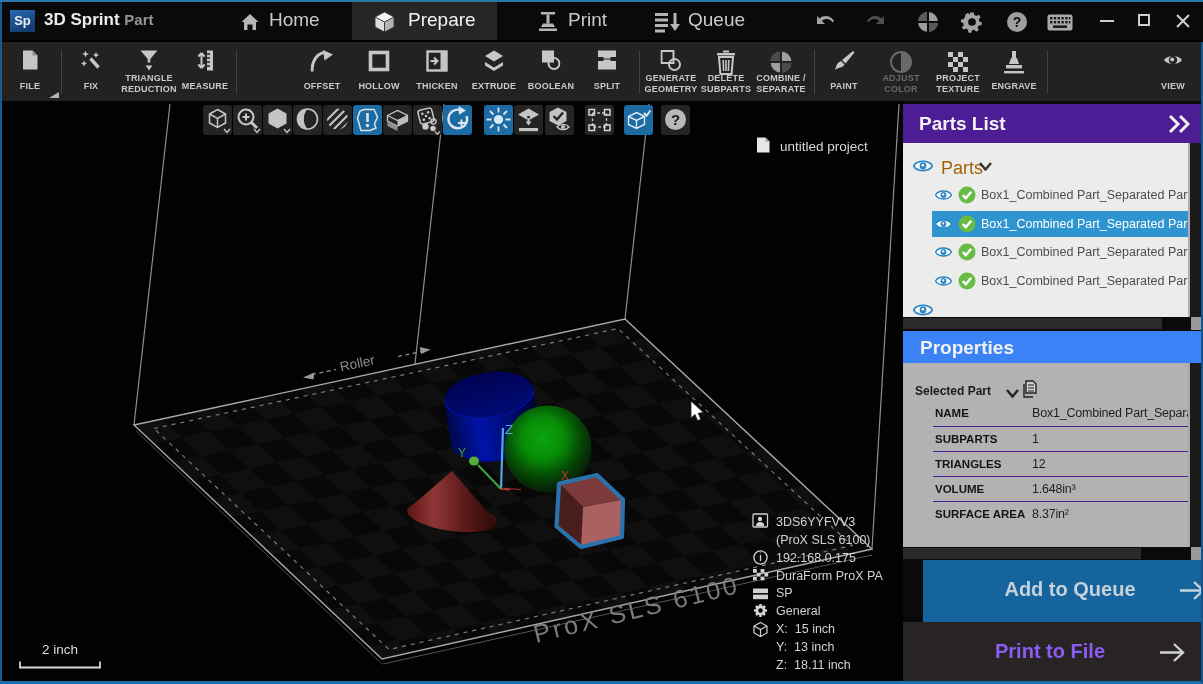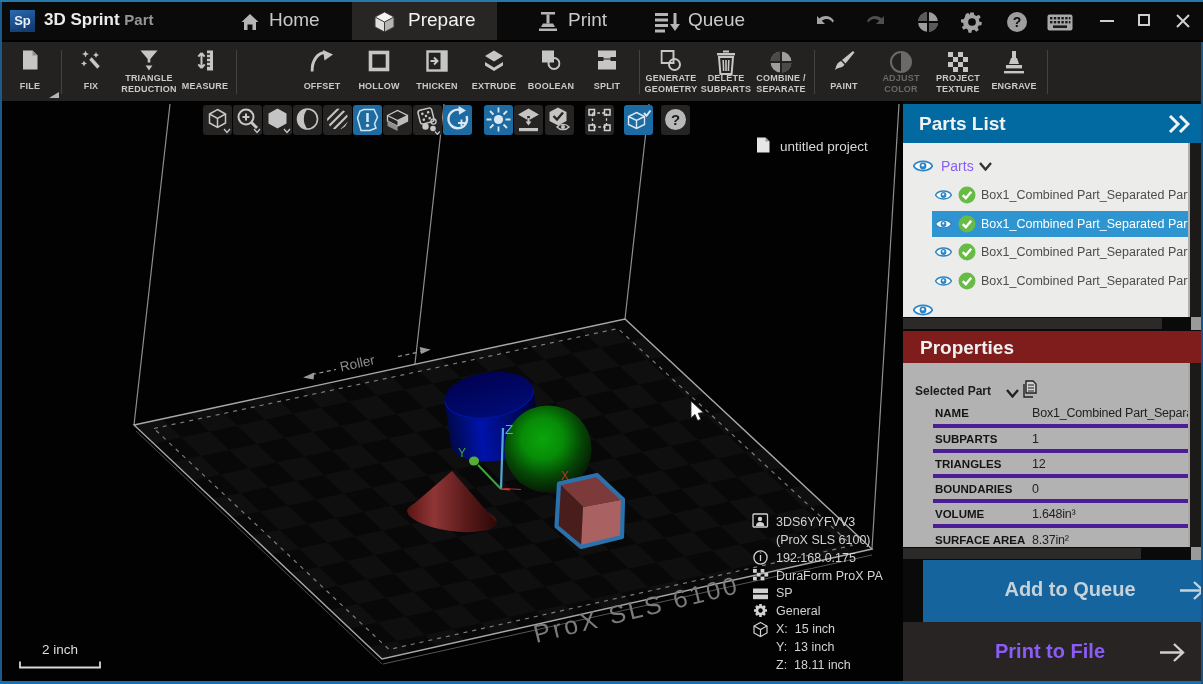--- a/index.html
+++ b/index.html
@@ -304,6 +304,14 @@
       </svg>
     <div class="tblbl">ENGRAVE</div>
   </div>
+  <div class="tbitem" style="left:1144px;width:58px">
+    <svg class="tbicon" style="top:12px" width="19" height="12" viewBox="0 0 19 12">
+        <path d="M0.5 6 C4 0.8, 15 0.8, 18.5 6 C15 11.2, 4 11.2, 0.5 6 Z" fill="#c6c6c6"></path>
+        <circle cx="9.5" cy="6" r="4.2" fill="#232220"></circle>
+        <circle cx="8.7" cy="5.6" r="2" fill="#c6c6c6"></circle>
+      </svg>
+    <div class="tblbl">VIEW</div>
+  </div>
 </div>
 <div class="abs" id="viewport">
 <svg width="903" height="580" viewBox="0 0 903 580" style="position:absolute;left:0;top:0">

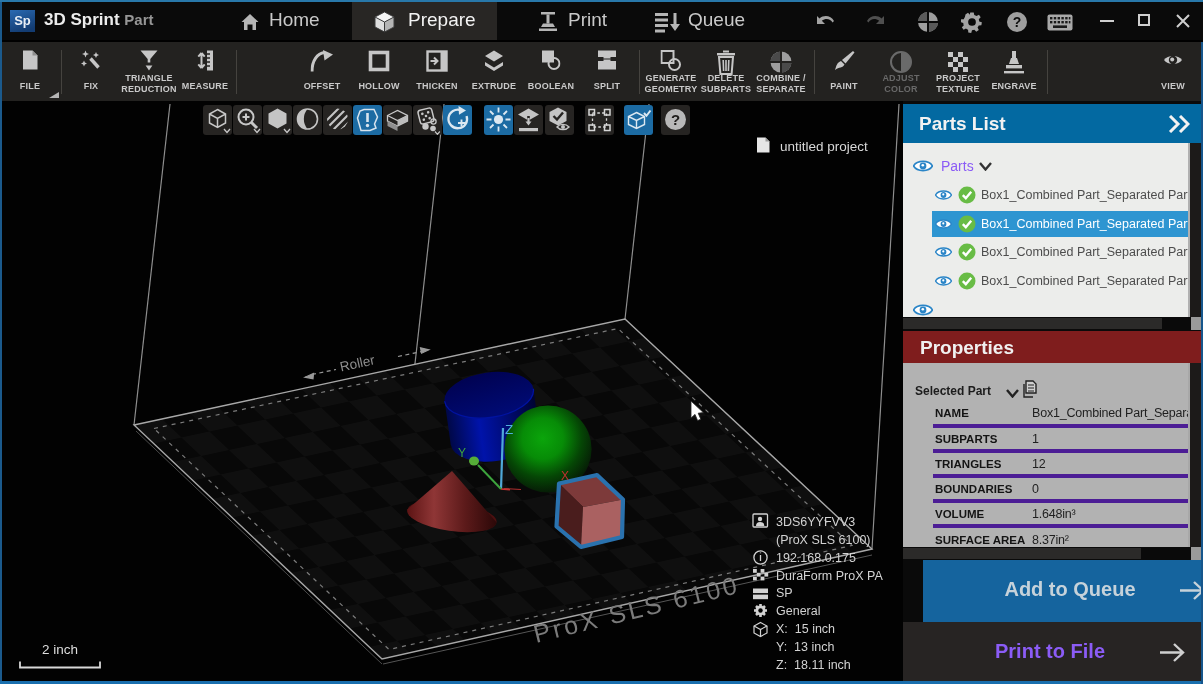--- a/index.html
+++ b/index.html
@@ -36,7 +36,7 @@
 
 
 #panel { left:903px; top:101px; width:300px; height:580px; background:#0a0a0a; }
-#plheader { left:903px; top:104px; width:300px; height:39px; background:#0369a1; color:#f2f2f2; }
+#plheader { left:903px; top:104px; width:300px; height:39px; background:#4c1d95; color:#f2f2f2; }
 #plheader .t { position:absolute; left:16px; top:9px; font-size:19px; font-weight:bold; }
 #plbody { left:903px; top:143px; width:285px; height:174px; background:#ecedeb; overflow:hidden; }
 #plsep { left:1188px; top:143px; width:2px; height:174px; background:#b0b0b0; }

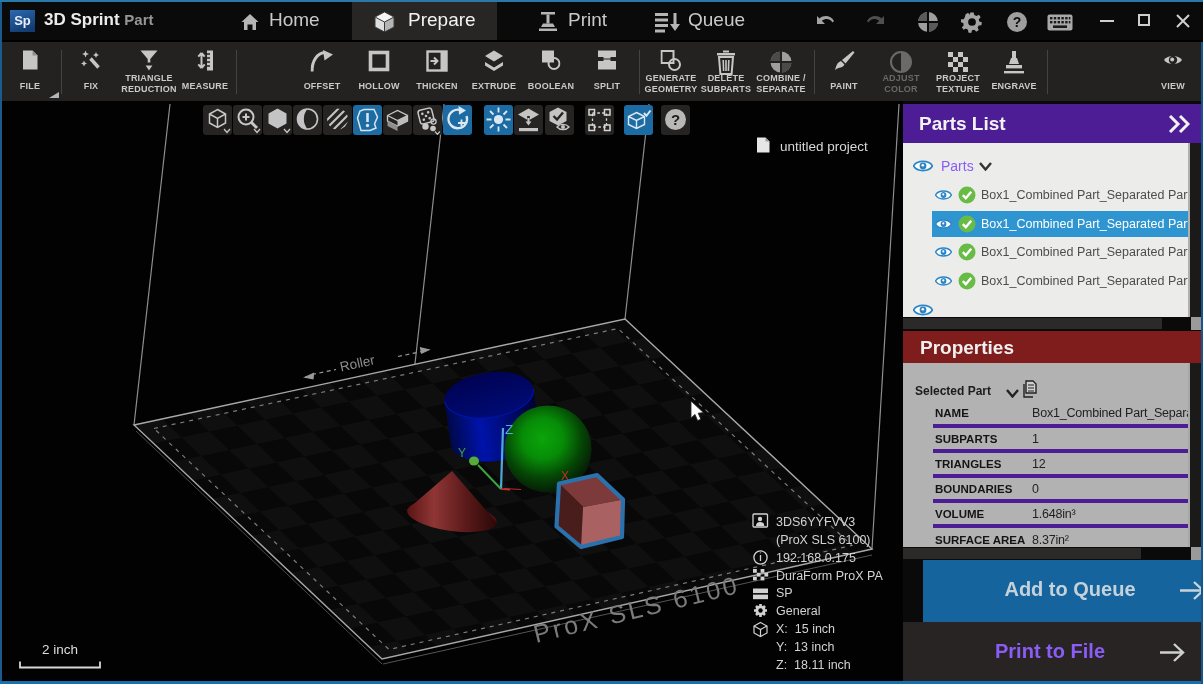--- a/index.html
+++ b/index.html
@@ -570,7 +570,7 @@
       <circle cx="10" cy="7" r="3.4" fill="#2a85c7"></circle>
       <circle cx="9.8" cy="6.3" r="1.3" fill="#fff"></circle>
     </svg>
-  <div class="abs" style="left:38px;top:15px;font-size:14px;color:#8b5cf6">Parts</div>
+  <div class="abs" style="left:38px;top:15px;font-size:18px;color:#a16207">Parts</div>
   <svg class="abs" style="left:76px;top:19px" width="13" height="9" viewBox="0 0 13 9">
       <path d="M1 1 L6.5 7.5 L12 1" stroke="#333" stroke-width="2.4" fill="none"></path>
     </svg>

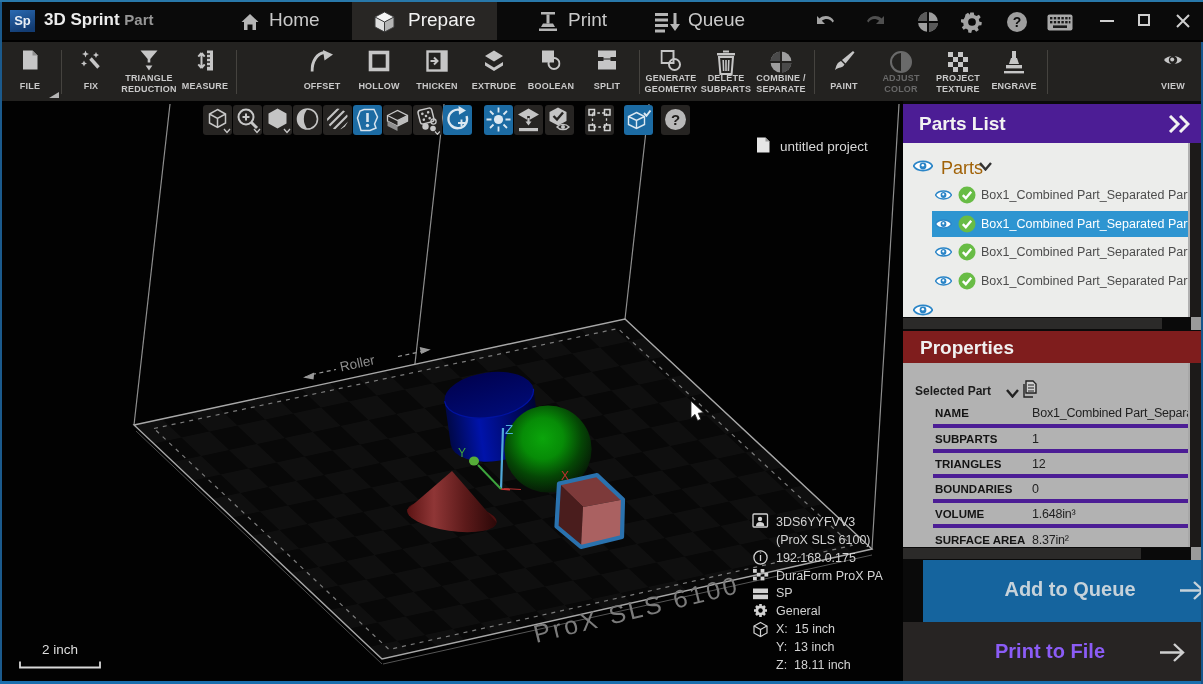--- a/index.html
+++ b/index.html
@@ -44,7 +44,7 @@
 #plhbar { left:903px; top:317px; width:288px; height:13px; background:#0a0a0a; }
 #plhthumb { left:903px; top:318px; width:259px; height:11px; background:#2b2a29; }
 #plcorner { left:1191px; top:317px; width:12px; height:13px; background:#9a9a9a; }
-#prheader { left:903px; top:331px; width:300px; height:32px; background:#7f1d1d; color:#f0f0f0; }
+#prheader { left:903px; top:331px; width:300px; height:32px; background:#3b82f6; color:#f0f0f0; }
 #prheader .t { position:absolute; left:17px; top:6px; font-size:19px; font-weight:bold; }
 #prbody { left:903px; top:363px; width:285px; height:184px; background:#b2b2b2; overflow:hidden; }
 #prsep { left:1188px; top:363px; width:2px; height:184px; background:#a8a8a8; }

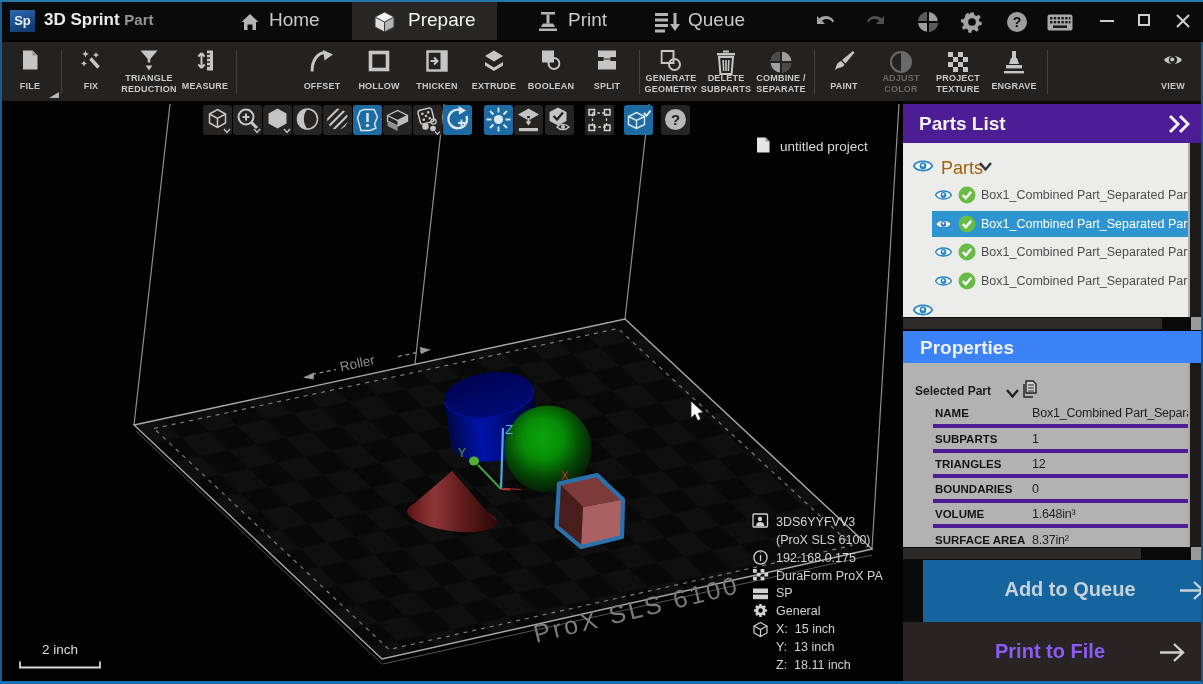--- a/index.html
+++ b/index.html
@@ -61,7 +61,7 @@
 .prow .txt { position:absolute; left:78px; top:7px; font-size:12.5px; color:#4d4d4d; white-space:nowrap; }
 .prow.sel .txt { color:#fff; }
 #prtable { position:absolute; left:30px; top:38px; width:255px; border-collapse:collapse; table-layout:fixed; }
-#prtable td { height:25px; border-bottom:4px solid #4c1d95; overflow:hidden; white-space:nowrap; }
+#prtable td { height:25px; border-bottom:1px solid #4c1d95; overflow:hidden; white-space:nowrap; }
 #prtable tr:last-child td { border-bottom:none; }
 #prtable td.k { font-size:11.5px; font-weight:bold; color:#141414; width:99px; padding-left:2px; }
 #prtable td.v { font-size:12.5px; color:#1f1f1f; width:156px; letter-spacing:-0.2px; }

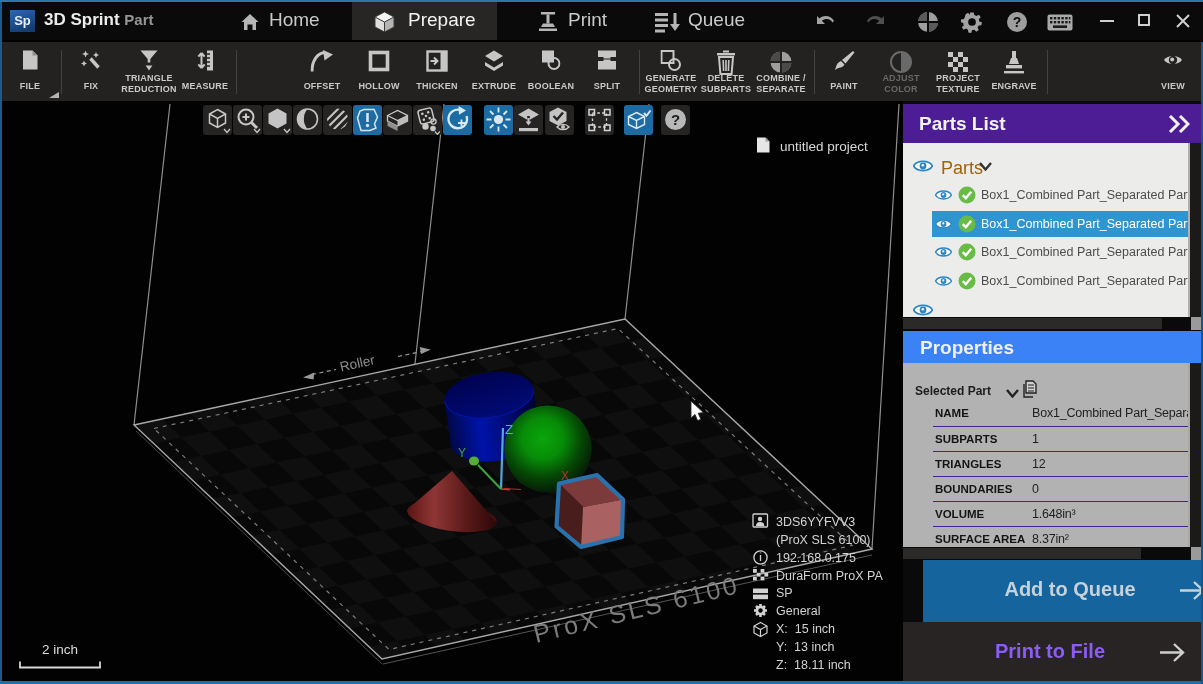--- a/index.html
+++ b/index.html
@@ -666,10 +666,6 @@
           <td class="v">12</td>
         </tr>
     <tr>
-          <td class="k">BOUNDARIES</td>
-          <td class="v">0</td>
-        </tr>
-    <tr>
           <td class="k">VOLUME</td>
           <td class="v">1.648in³</td>
         </tr>

